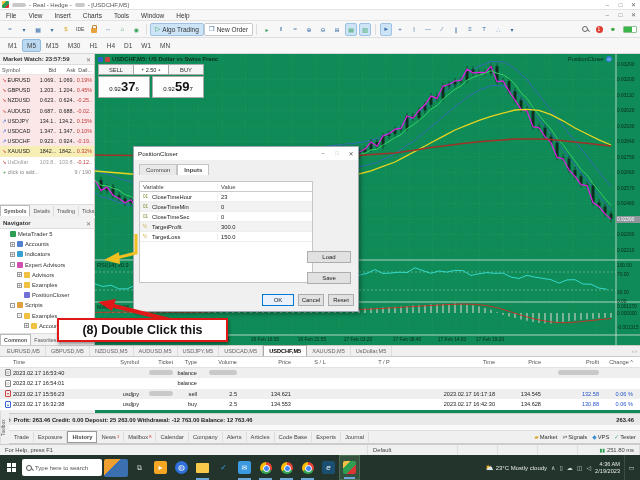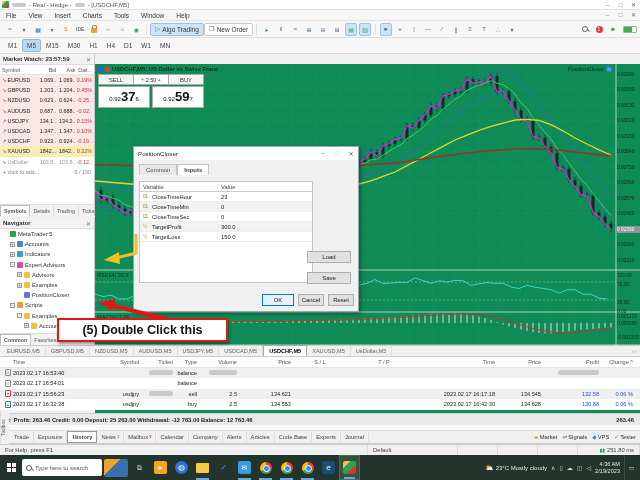--- a/index.html
+++ b/index.html
@@ -49,7 +49,7 @@
   .expander{width:5px;height:5px;border:1px solid #999;background:#fff;font-size:5px;line-height:3.5px;text-align:center;color:#555;margin-right:2px;flex:none}
   .nicon{width:6px;height:6px;border-radius:1px;margin-right:2px;flex:none}
   
-  #chartarea{left:95px;top:64px;width:545px;height:376px;background:#0f8b57;overflow:hidden}
+  #chartarea{left:95px;top:54px;width:545px;height:376px;background:#0f8b57;overflow:hidden}
   #chartsvg{position:absolute;left:0;top:0}
   .chlabel{position:absolute;font-size:5.6px;color:#0b2c1d;white-space:nowrap}
   #symline{left:3px;top:2px;display:flex;align-items:center;gap:2px;font-size:5.8px;font-weight:bold}

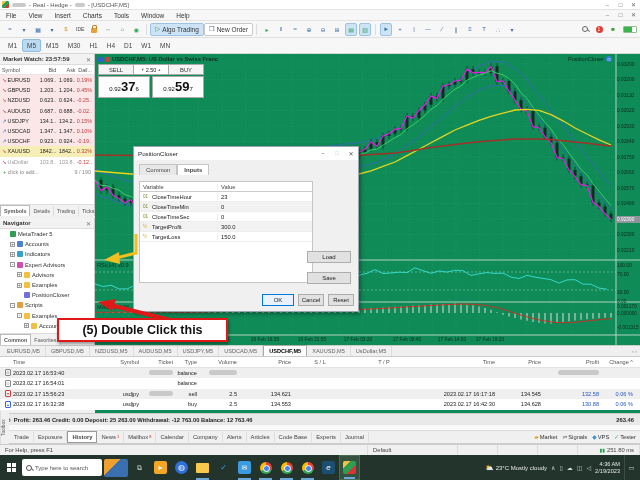--- a/index.html
+++ b/index.html
@@ -550,7 +550,7 @@
   <path d="M104,260 L119,252 L120,264 Z" fill="#f0c020"></path>
 </svg>
 <div id="callout" class="abs">
-  <span>(5) Double Click this</span>
+  <span>(8) Double Click this</span>
 </div>
 
 <div id="charttabs" class="abs">

